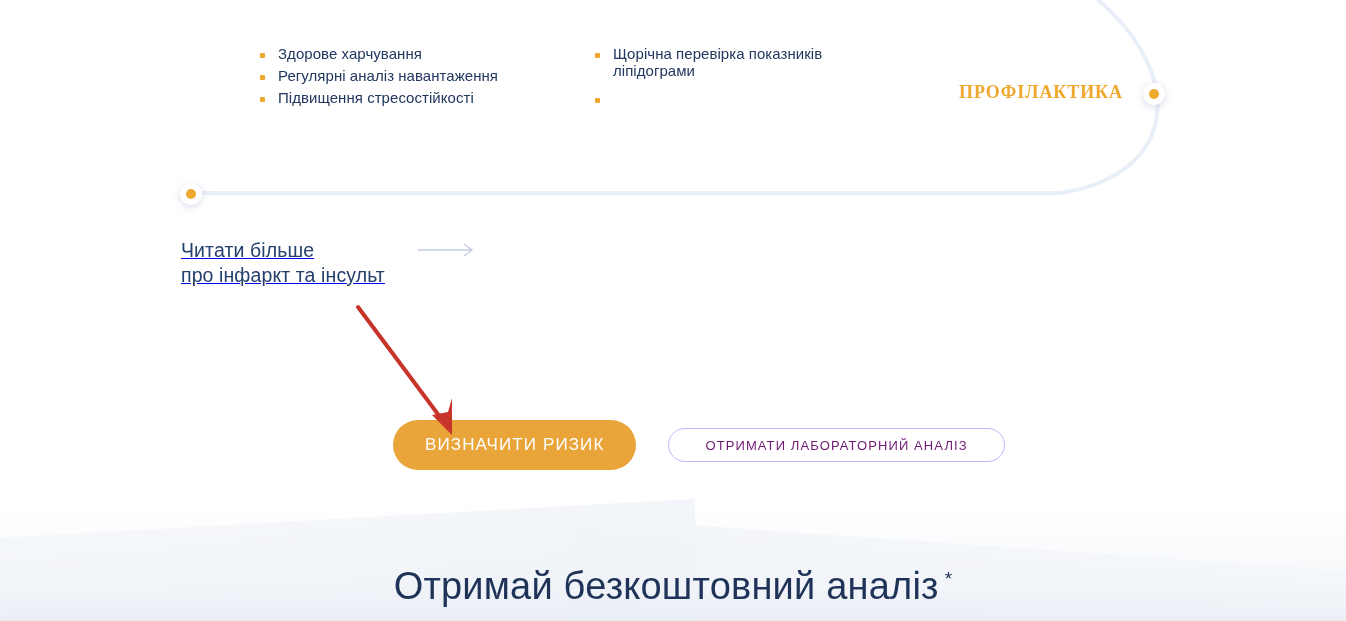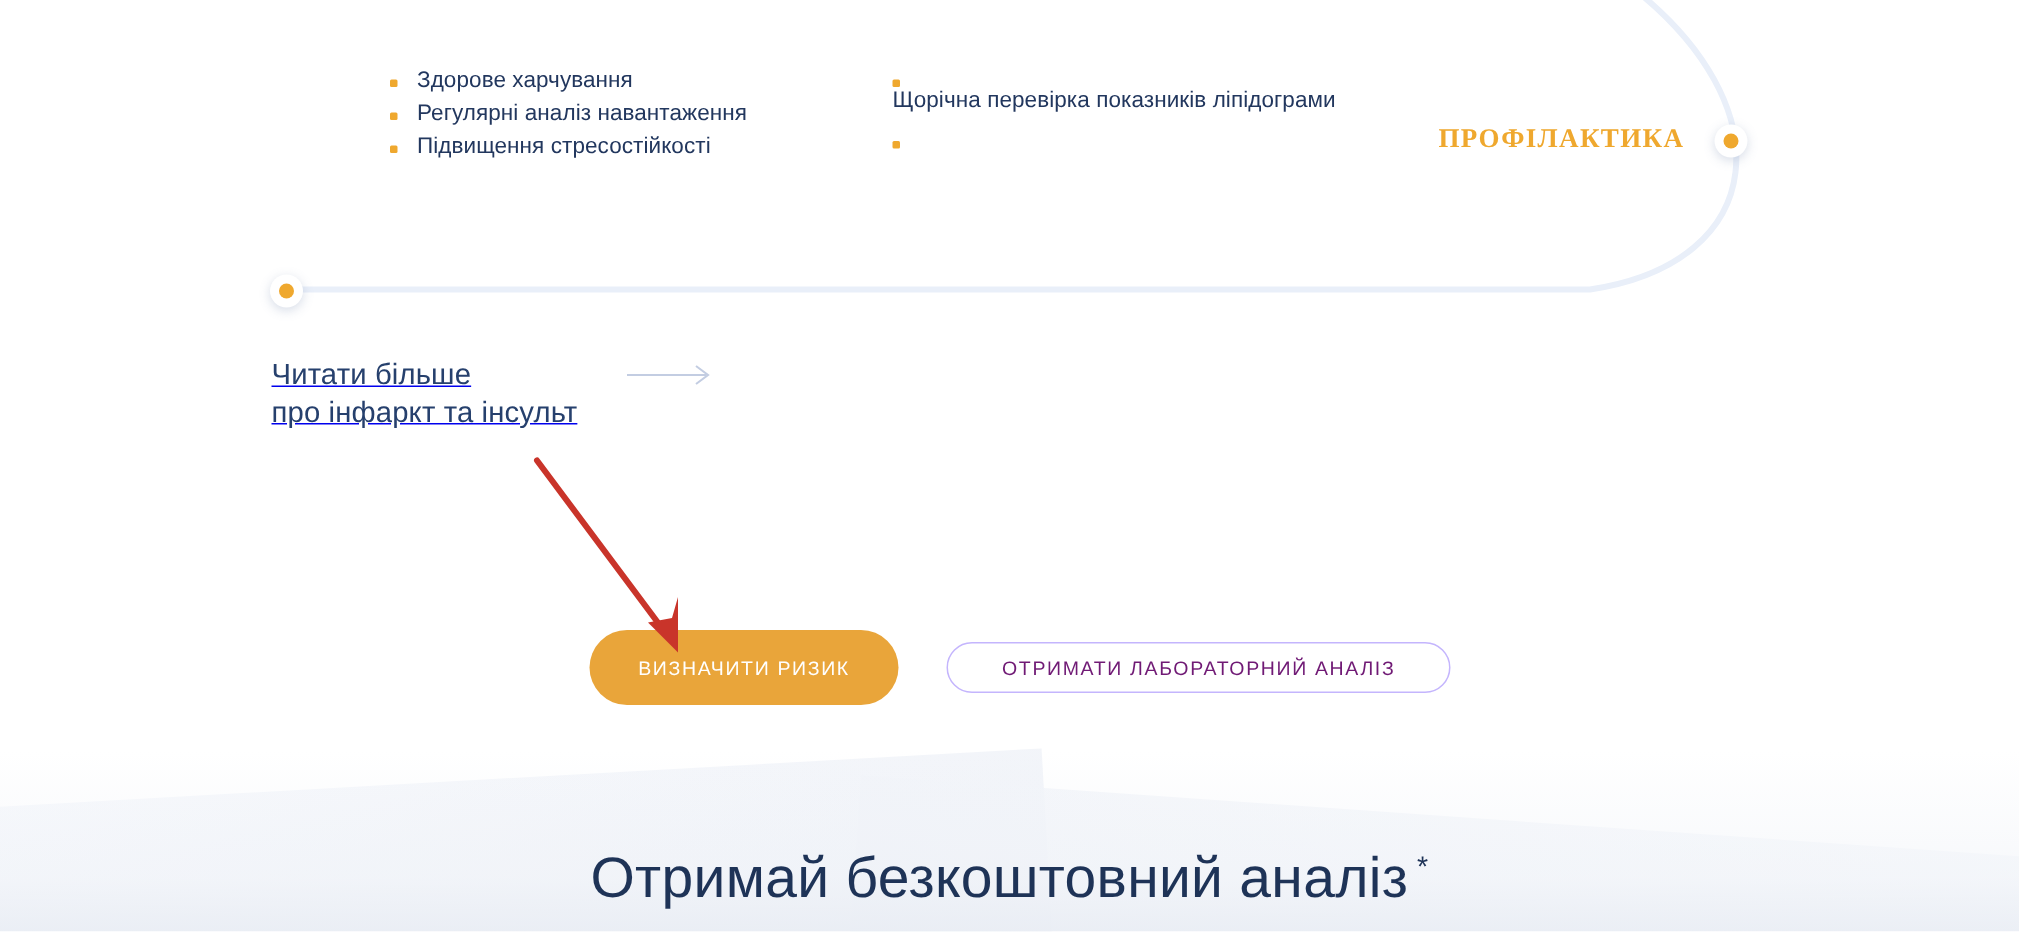--- a/index.html
+++ b/index.html
@@ -120,7 +120,7 @@
     line-height: 17px;
     letter-spacing: .05px;
   }
-  #bullets-col-2 .bullet-row:first-child { margin-bottom: 11px; flex-direction: column; }
+  #bullets-col-2 .bullet-row:first-child { margin-bottom: 11px; }
 
   
   .readmore {

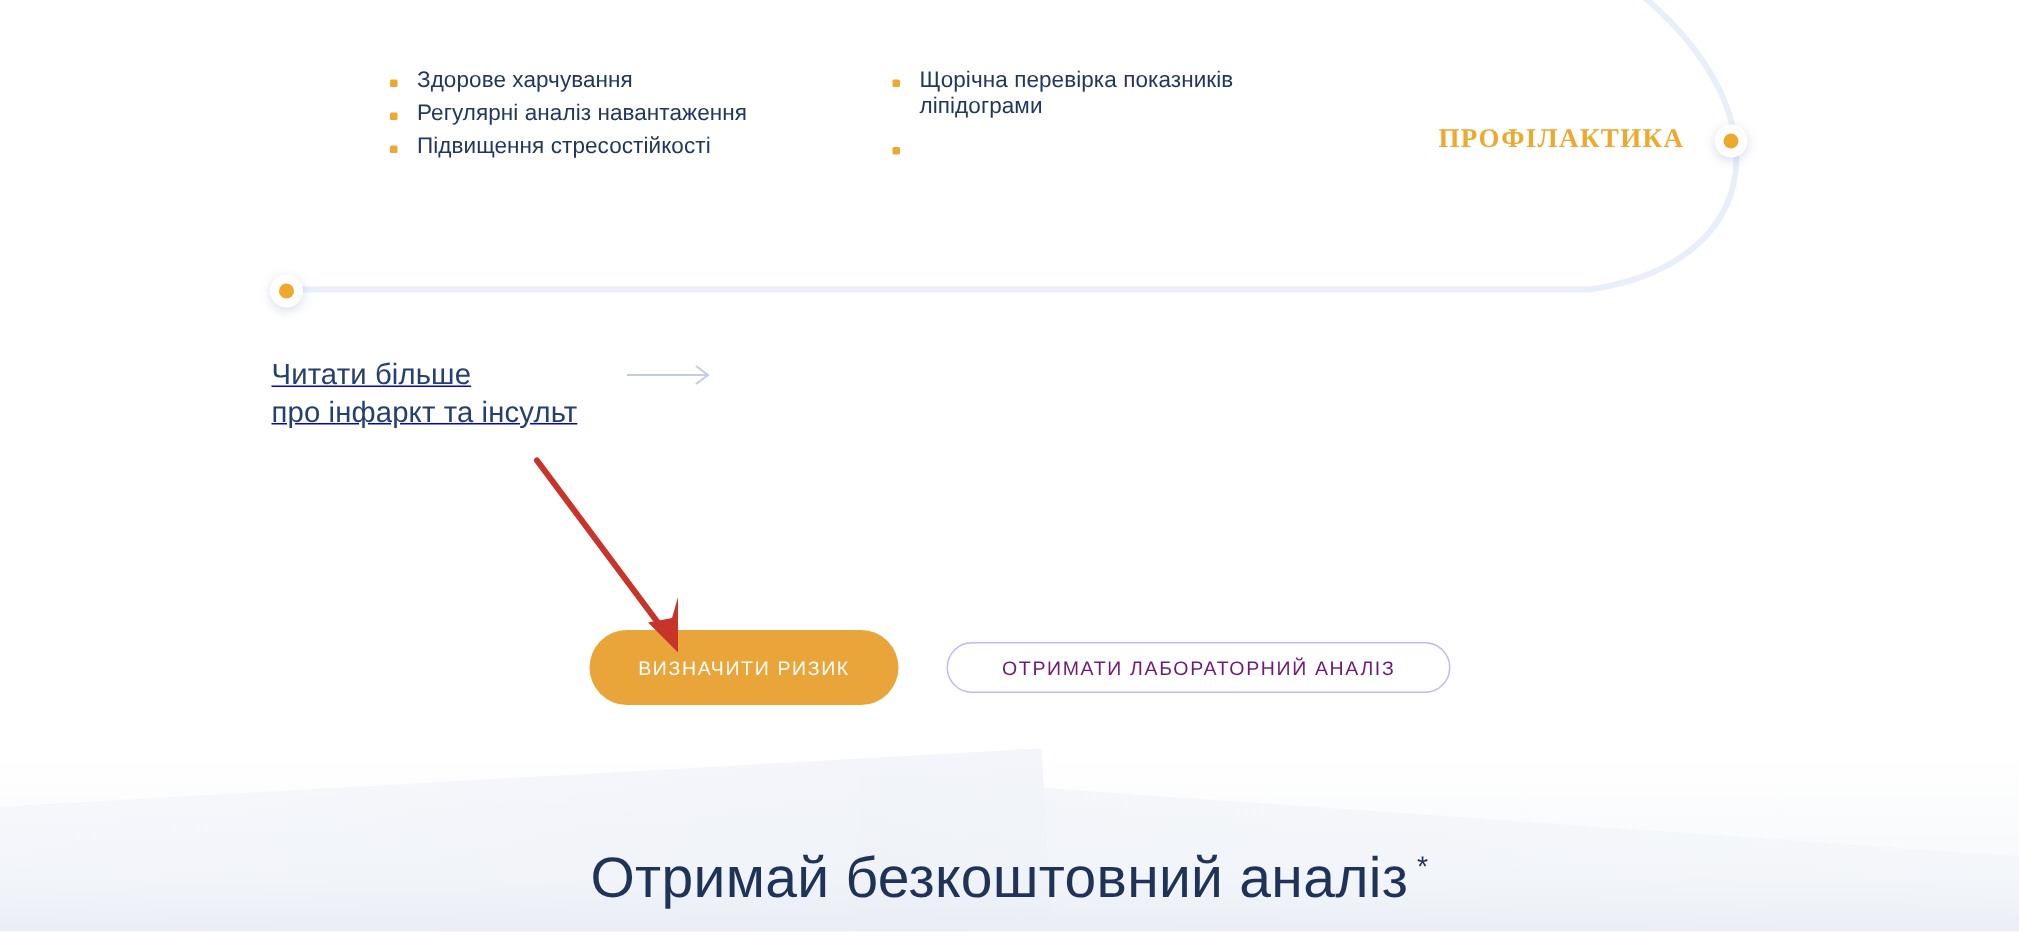--- a/index.html
+++ b/index.html
@@ -165,7 +165,7 @@
     padding: 0 32px;
     min-width: 206px;
     border-radius: 25px;
-    font-size: 13px;
+    font-size: 17px;
   }
   .btn-secondary {
     background: #ffffff;

